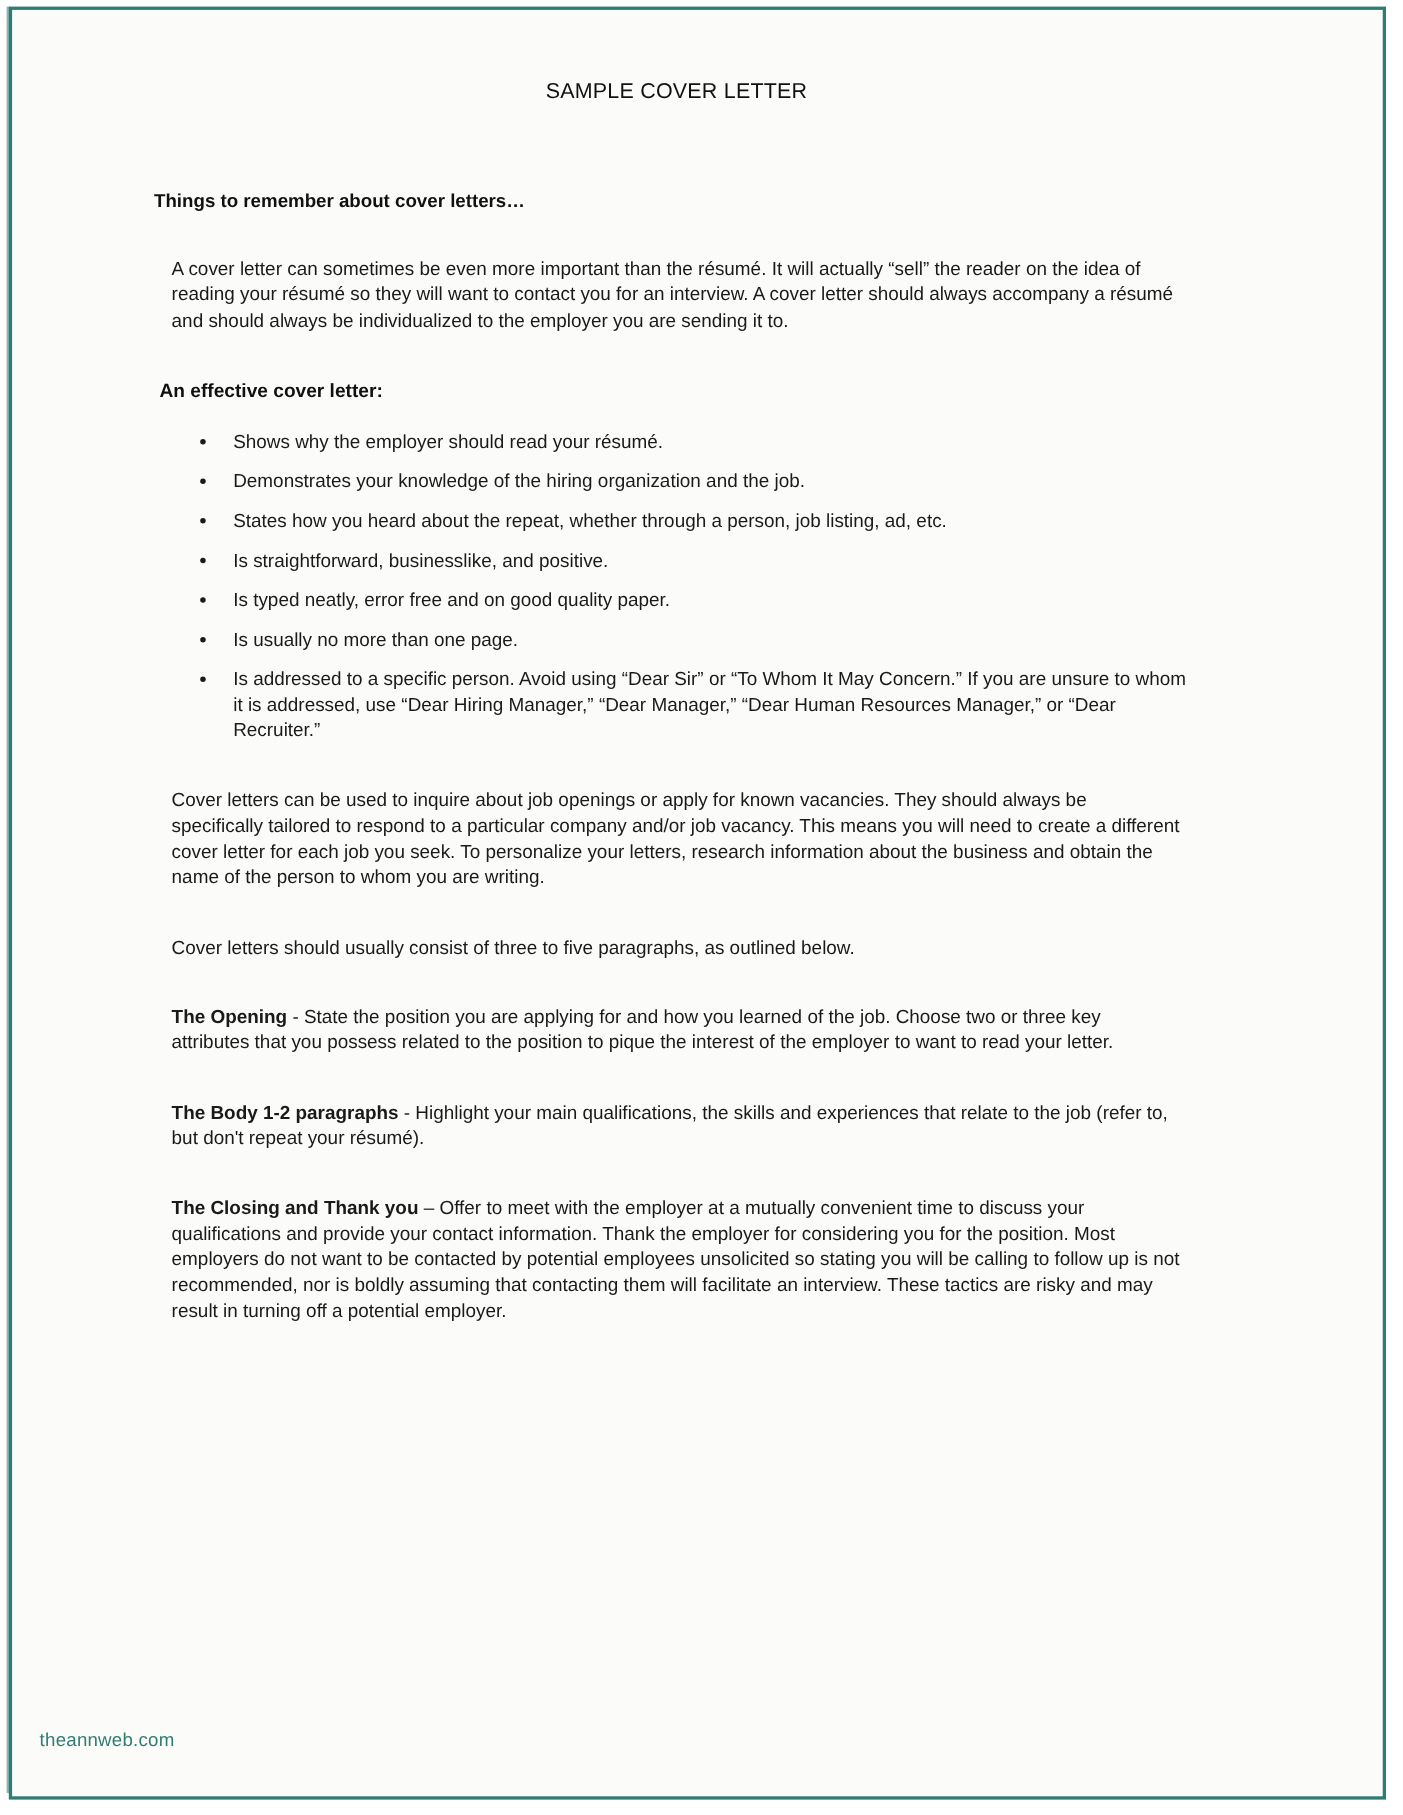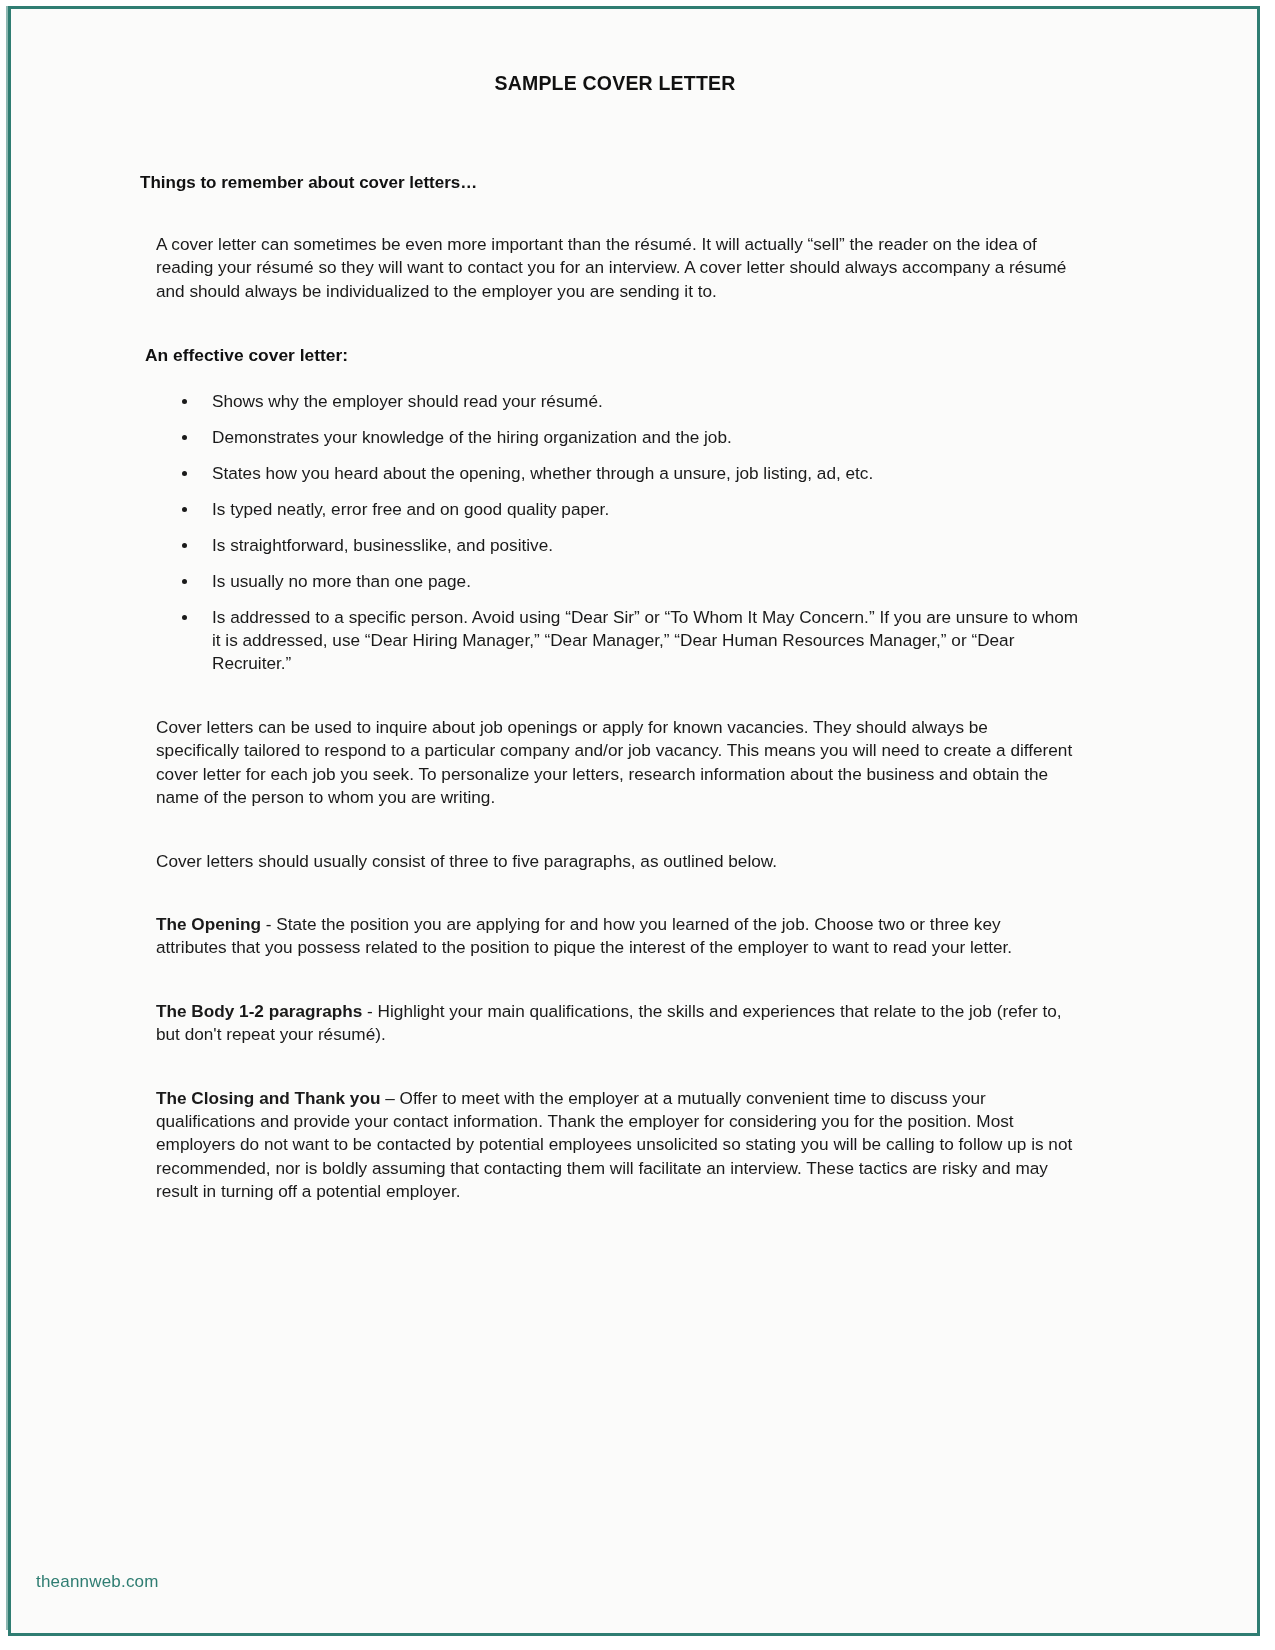--- a/index.html
+++ b/index.html
@@ -47,7 +47,7 @@
   }
   .doc-title {
     text-align: center;
-    font-weight: bold;
+    font-weight: normal;
     font-size: 19.5px;
     letter-spacing: .2px;
     margin: 0;

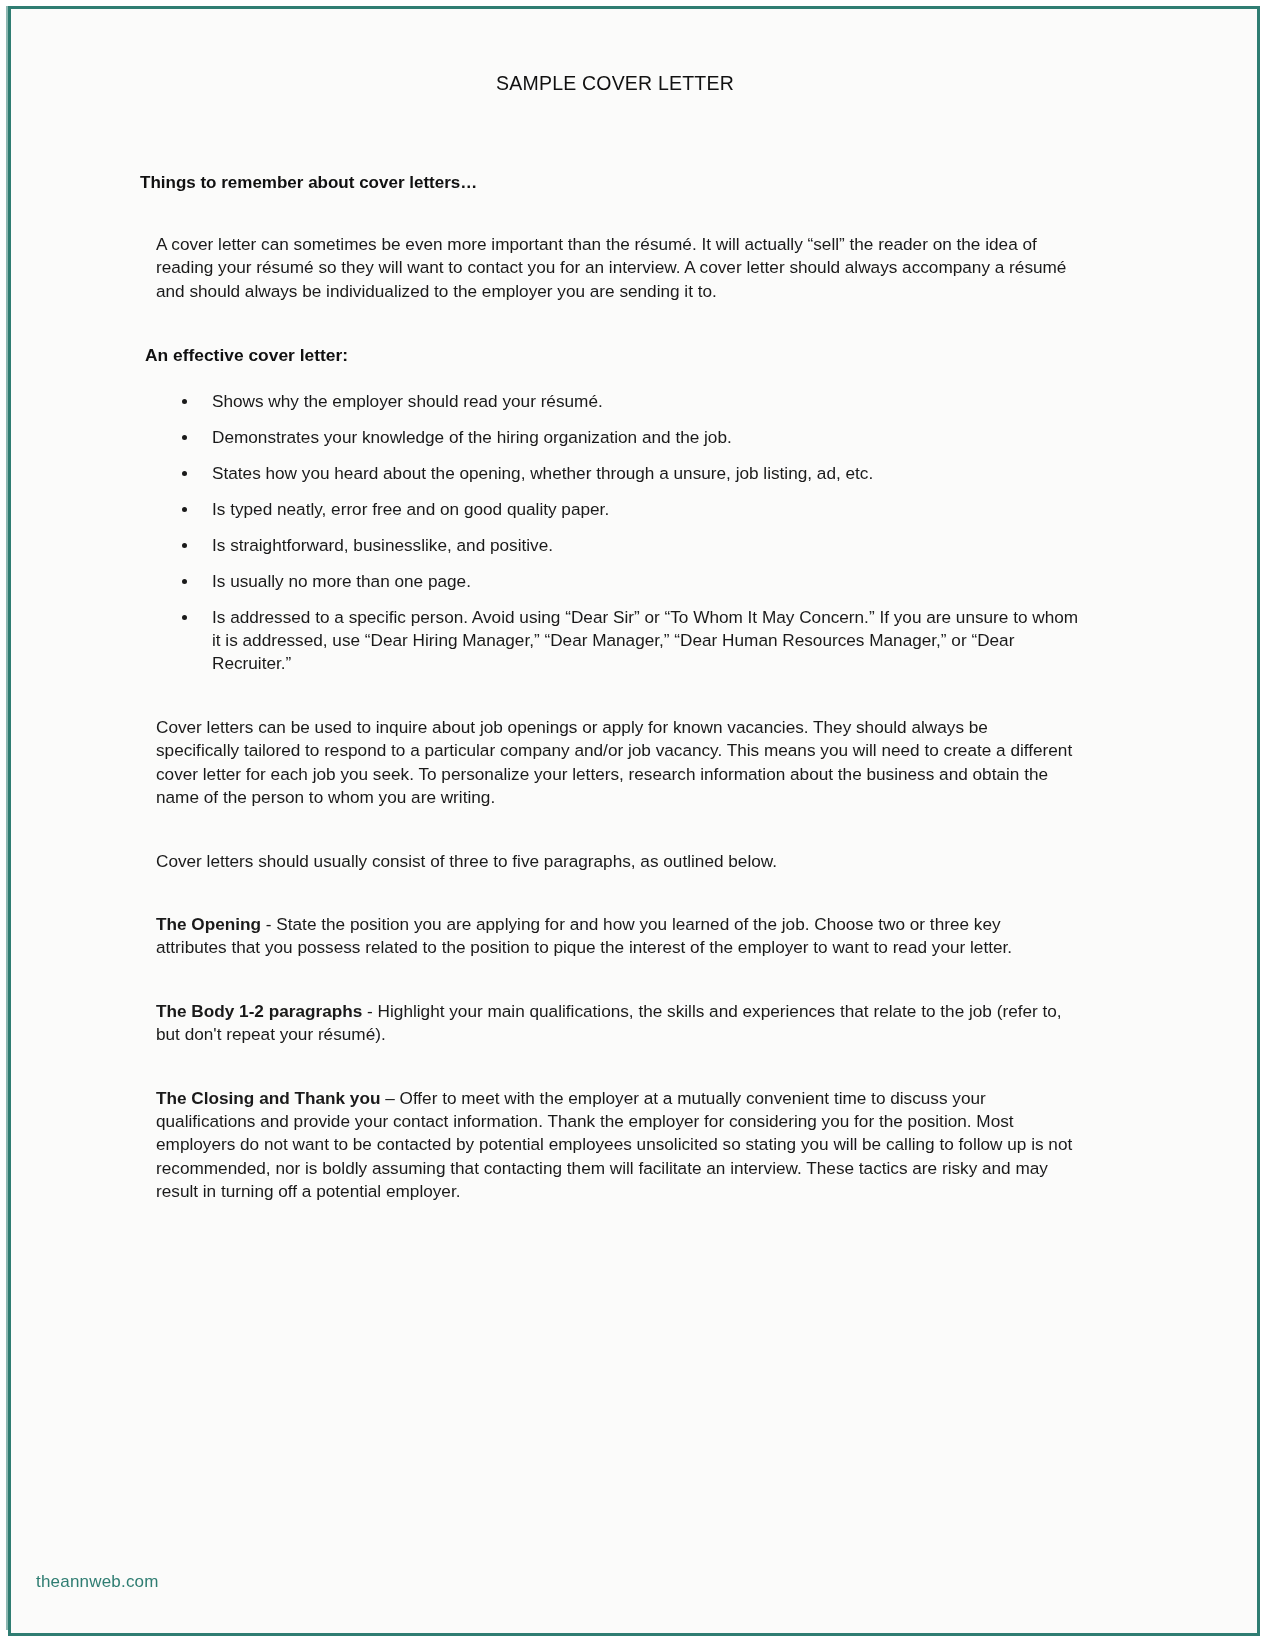--- a/index.html
+++ b/index.html
@@ -134,7 +134,7 @@
     <ul class="bullets">
       <li><span class="bullet-dot"></span><span>Shows why the employer should read your résumé.</span></li>
       <li><span class="bullet-dot"></span><span>Demonstrates your knowledge of the hiring organization and the job.</span></li>
-      <li><span class="bullet-dot"></span><span>States how you heard about the opening, whether through a unsure, job listing, ad, etc.</span></li>
+      <li><span class="bullet-dot"></span><span>States how you heard about the repeat, whether through a person, job listing, ad, etc.</span></li>
       <li><span class="bullet-dot"></span><span>Is typed neatly, error free and on good quality paper.</span></li>
       <li><span class="bullet-dot"></span><span>Is straightforward, businesslike, and positive.</span></li>
       <li><span class="bullet-dot"></span><span>Is usually no more than one page.</span></li>

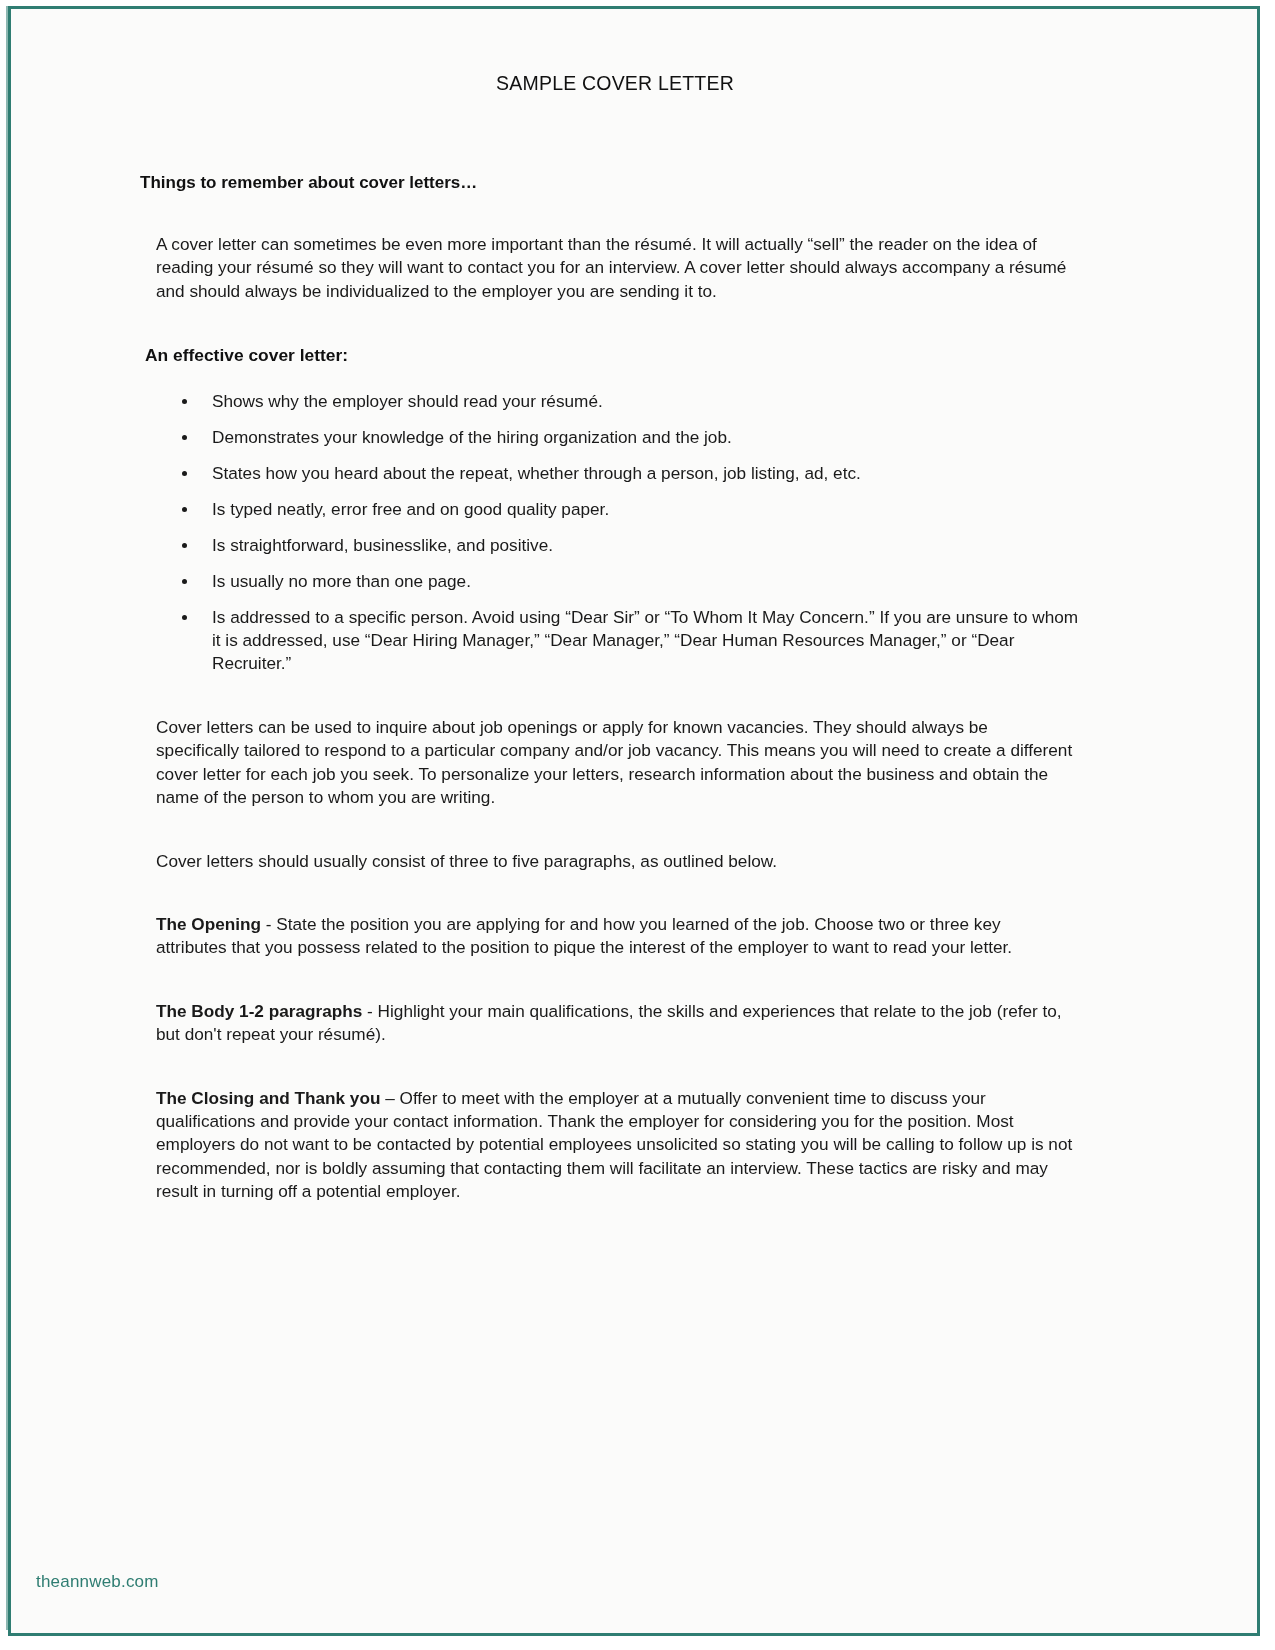--- a/index.html
+++ b/index.html
@@ -135,8 +135,8 @@
       <li><span class="bullet-dot"></span><span>Shows why the employer should read your résumé.</span></li>
       <li><span class="bullet-dot"></span><span>Demonstrates your knowledge of the hiring organization and the job.</span></li>
       <li><span class="bullet-dot"></span><span>States how you heard about the repeat, whether through a person, job listing, ad, etc.</span></li>
+      <li><span class="bullet-dot"></span><span>Is straightforward, businesslike, and positive.</span></li>
       <li><span class="bullet-dot"></span><span>Is typed neatly, error free and on good quality paper.</span></li>
-      <li><span class="bullet-dot"></span><span>Is straightforward, businesslike, and positive.</span></li>
       <li><span class="bullet-dot"></span><span>Is usually no more than one page.</span></li>
       <li><span class="bullet-dot"></span><span>Is addressed to a specific person. Avoid using “Dear Sir” or “To Whom It May Concern.” If you are unsure to whom it is addressed, use “Dear Hiring Manager,” “Dear Manager,” “Dear Human Resources Manager,” or “Dear Recruiter.”</span></li>
     </ul>

